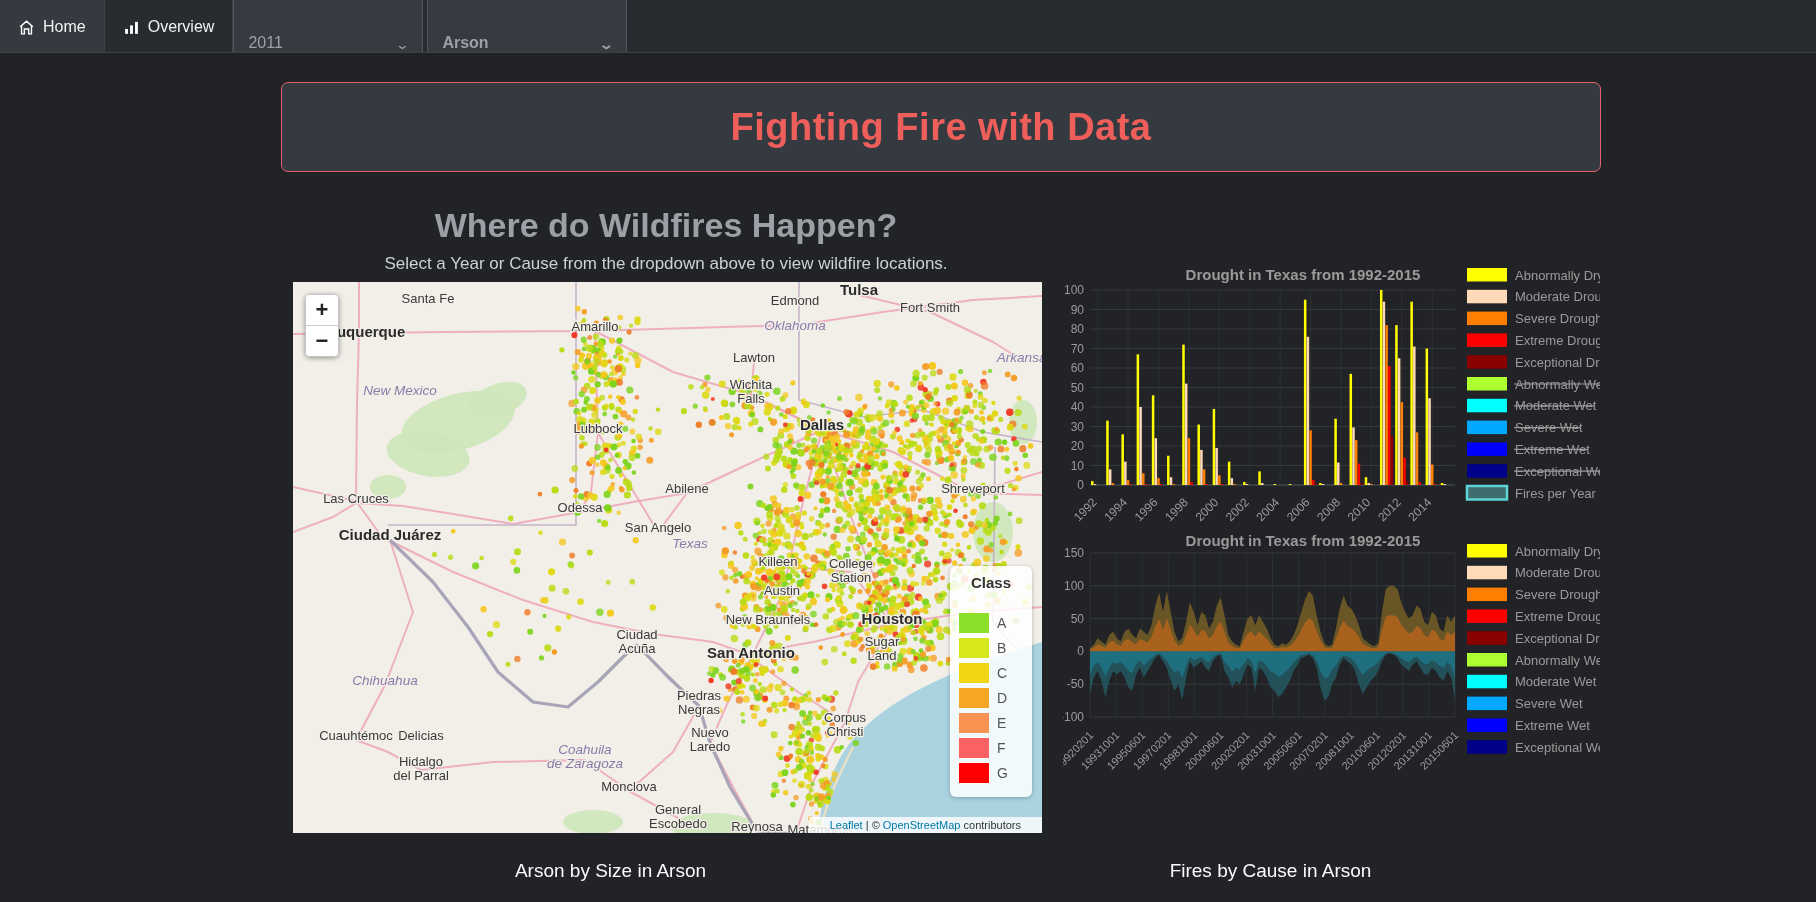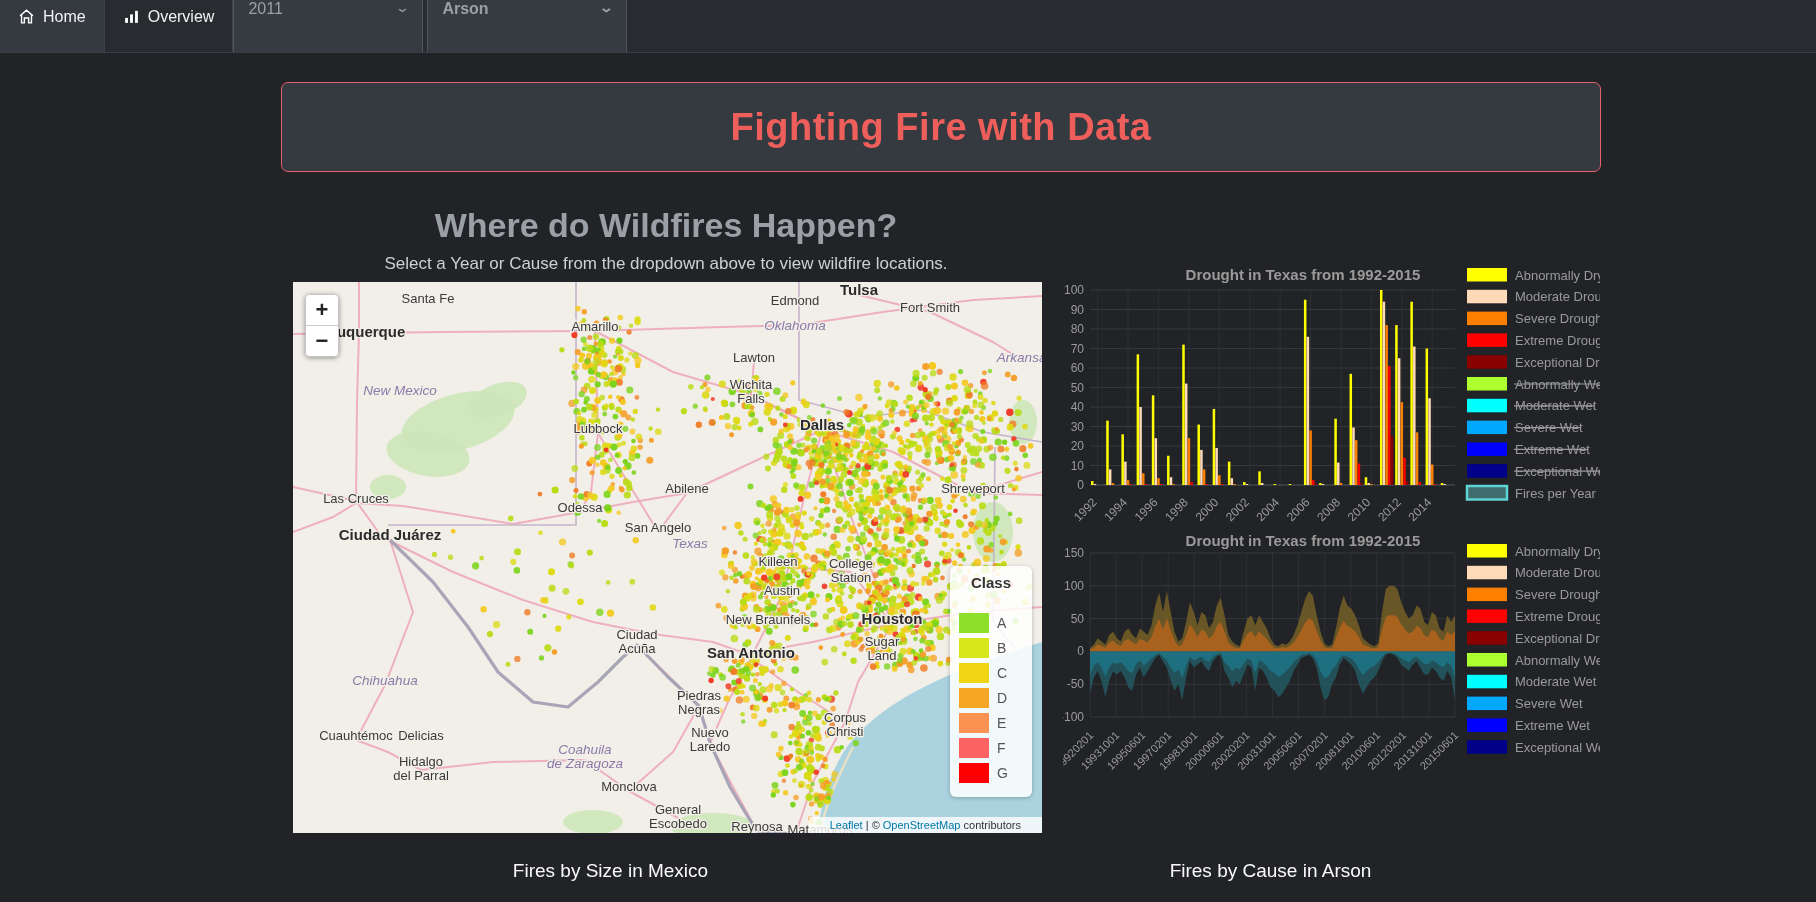--- a/index.html
+++ b/index.html
@@ -8,7 +8,7 @@
   
   .navbar{position:absolute;left:0;top:0;width:1816px;height:52px;background:#282c30;
           border-bottom:1px solid #3a3f44;display:flex;align-items:stretch;}
-  .nav-item{display:flex;align-items:flex-start;gap:8px;padding:8px 18px;color:#f2f2f2;
+  .nav-item{display:flex;align-items:flex-end;gap:8px;padding:16px 18px;color:#f2f2f2;
             font-size:16px;border-right:1px solid #3d4247;cursor:pointer;}
   .nav-item.first{background:#343a40;}
   .nav-icon{width:17px;height:17px;display:block;}

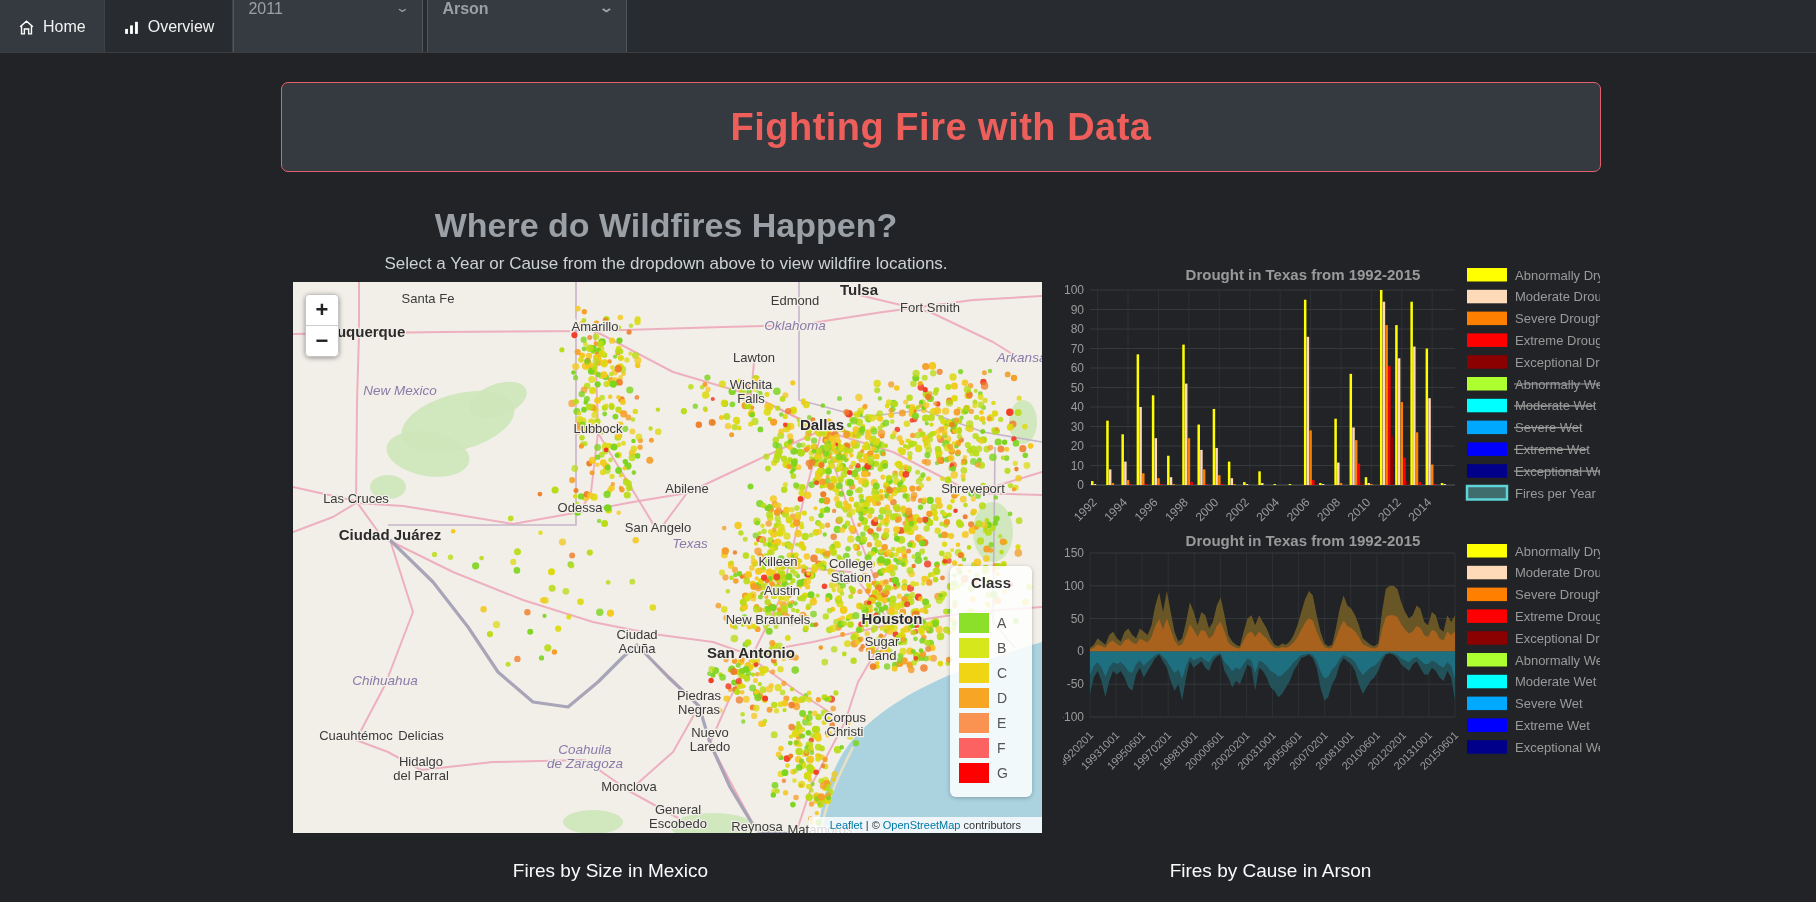--- a/index.html
+++ b/index.html
@@ -12,7 +12,7 @@
             font-size:16px;border-right:1px solid #3d4247;cursor:pointer;}
   .nav-item.first{background:#343a40;}
   .nav-icon{width:17px;height:17px;display:block;}
-  .nav-select{display:flex;align-items:flex-start;justify-content:space-between;width:160px;
+  .nav-select{display:flex;align-items:flex-end;justify-content:space-between;width:160px;
               padding:0 14px;background:#363b41;border-right:1px solid #50565c;
               border-left:1px solid #50565c;color:#9aa0a6;font-size:16px;cursor:pointer;}
   .nav-select.second{width:170px;margin-left:4px;font-weight:bold;}

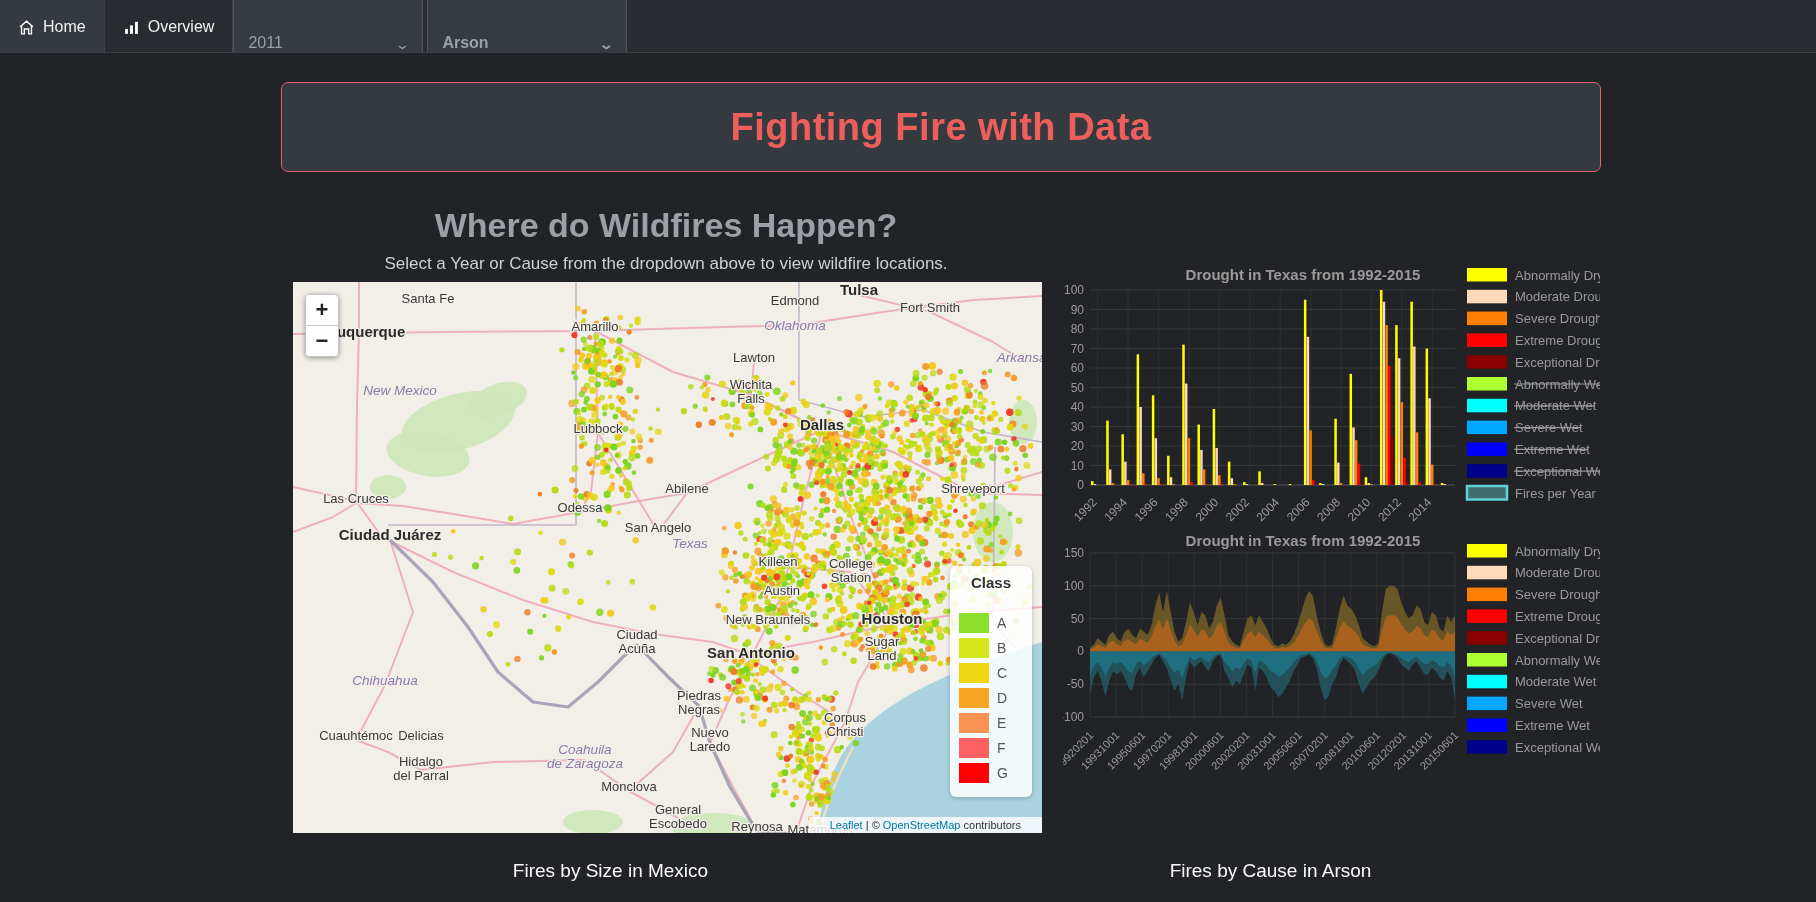--- a/index.html
+++ b/index.html
@@ -2616,7 +2616,7 @@
         </g>
       </svg></div>
 
-  <div class="caption left">Fires by Size in Mexico</div>
+  <div class="caption left">Arson by Size in Arson</div>
   <div class="caption right">Fires by Cause in Arson</div>
 </div>
 

